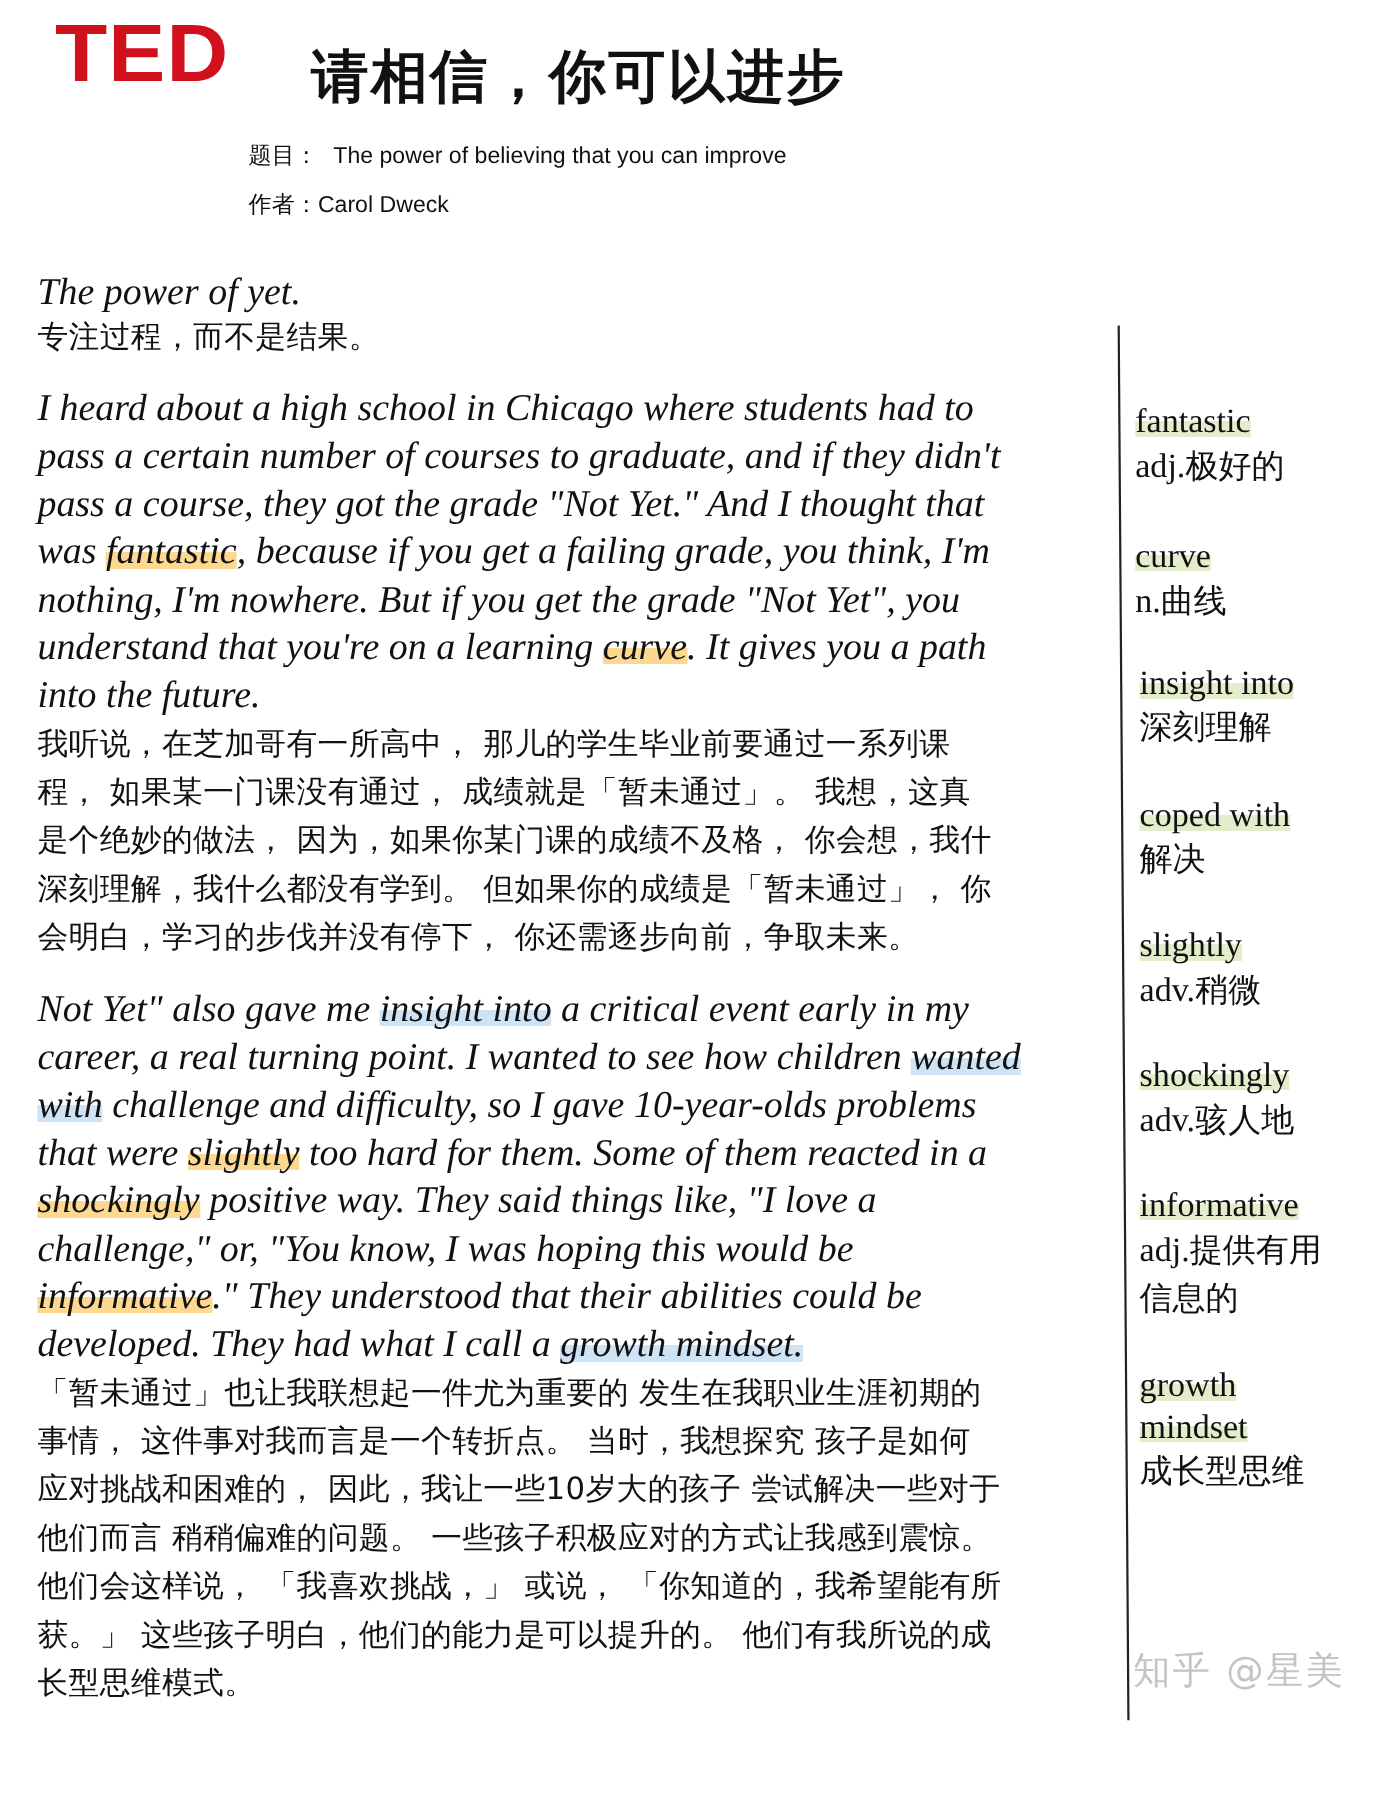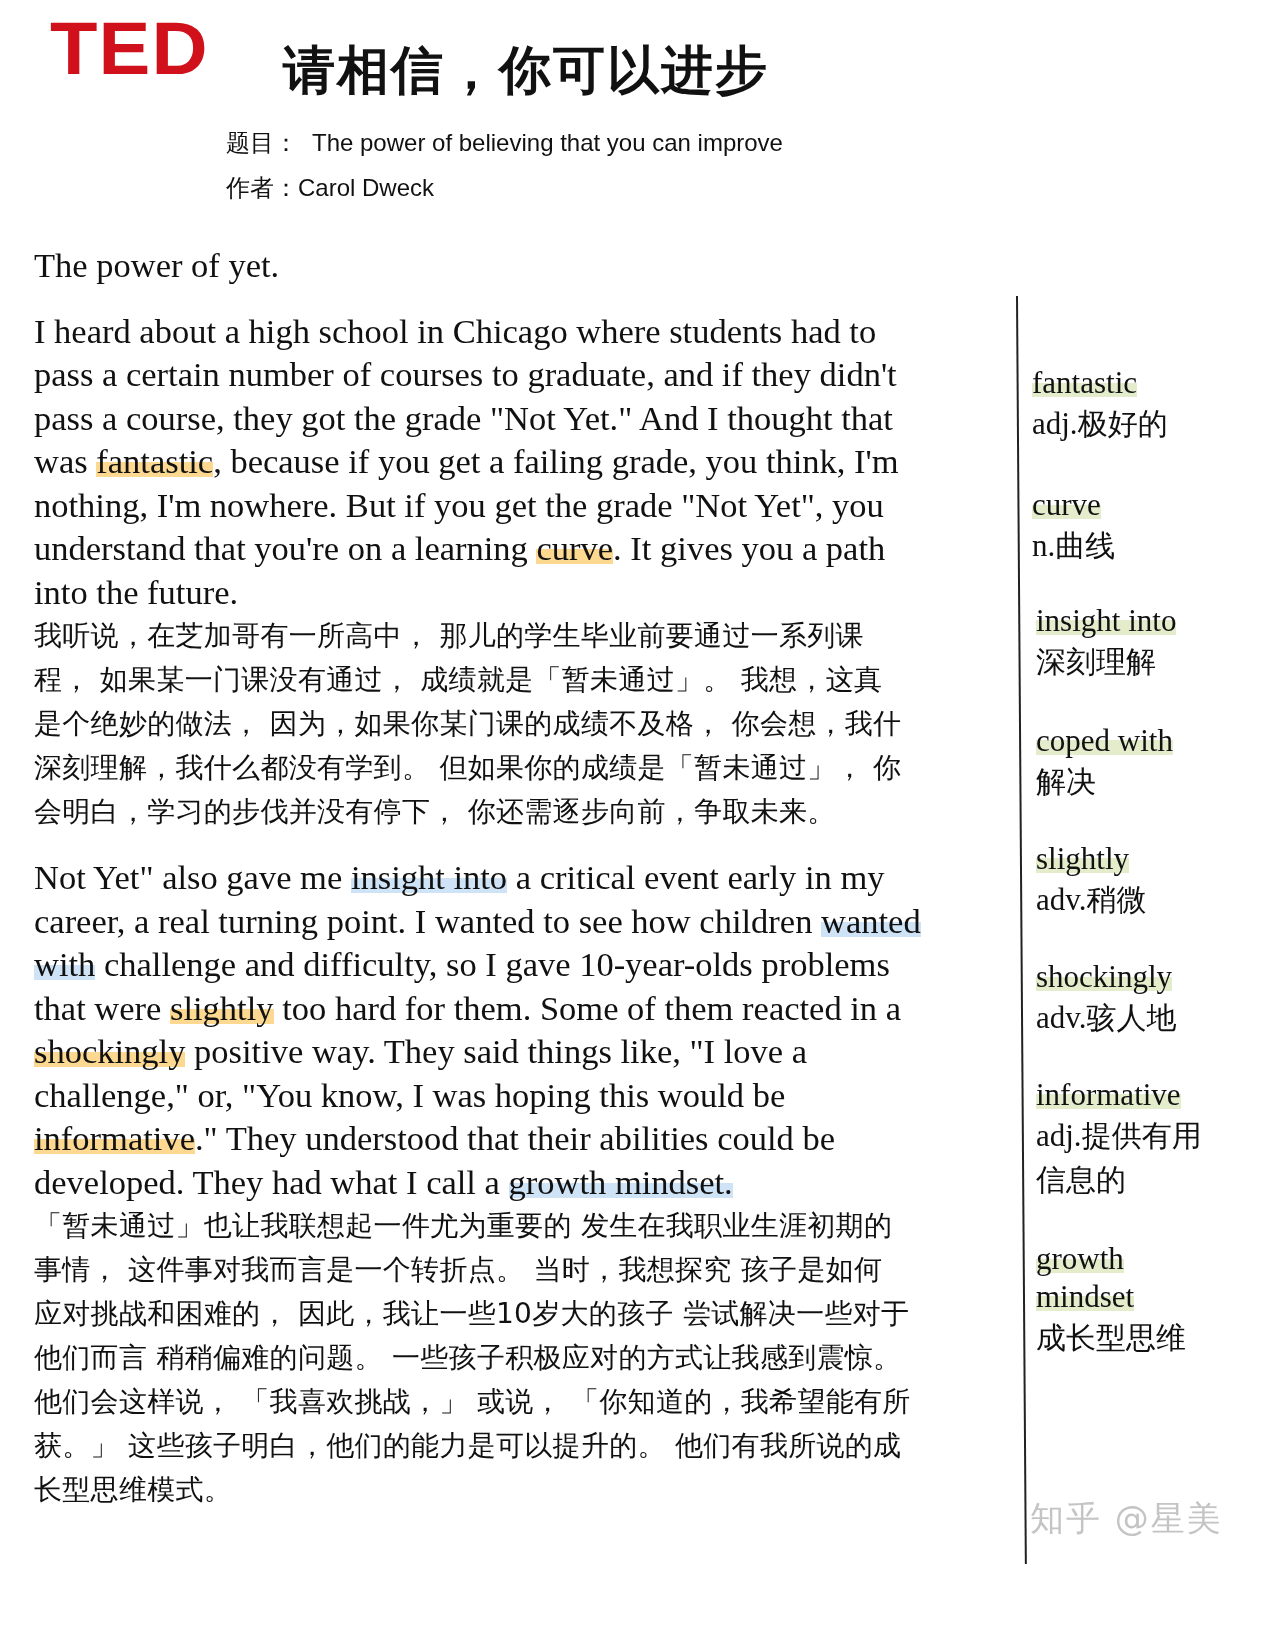--- a/index.html
+++ b/index.html
@@ -15,7 +15,7 @@
     font-family: "DejaVu Sans", sans-serif; font-weight: bold;
     font-size: 52px; color: #111; line-height: 1.1; letter-spacing: 2px;
   }
-  .meta { position: absolute; left: 226px; font-family: "Liberation Sans", sans-serif; font-size: 24px; color: #111; }
+  .meta { position: absolute; left: 226px; font-family: "Liberation Sans", sans-serif; font-size: 21px; color: #111; }
   .meta.topic { top: 127px; }
   .meta.author { top: 172px; }
   .meta .label { margin-right: 14px; }

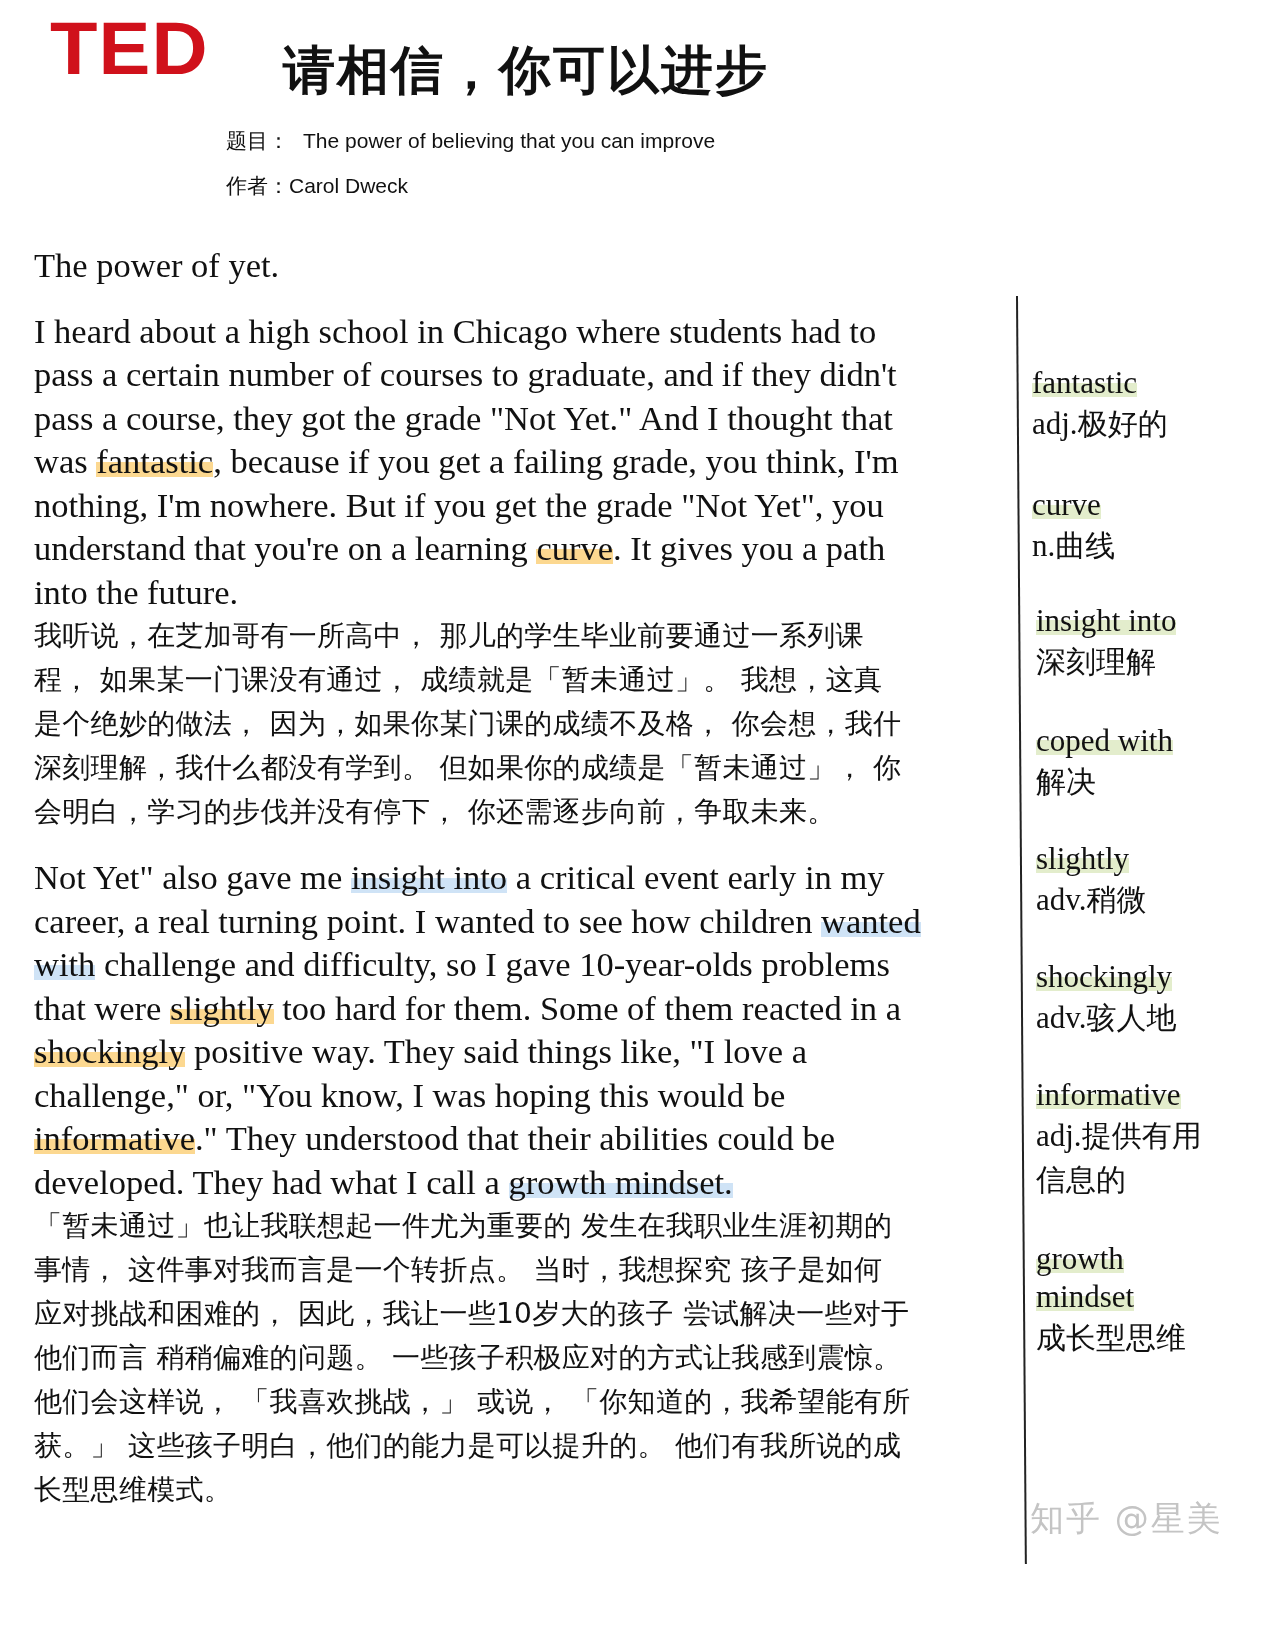--- a/index.html
+++ b/index.html
@@ -21,7 +21,7 @@
   .meta .label { margin-right: 14px; }
 
   .content { position: absolute; left: 34px; top: 244px; width: 960px; }
-  .serif { font-family: "Liberation Serif", serif; }
+  .serif { font-family: "Liberation Serif", serif; font-style: italic; }
   .en { font-size: 34.5px; line-height: 43.5px; white-space: nowrap; }
   .zh { font-family: "DejaVu Sans", sans-serif; font-size: 28px; line-height: 44px; white-space: nowrap; letter-spacing: 0.3px; }
   .block-gap { height: 22px; }

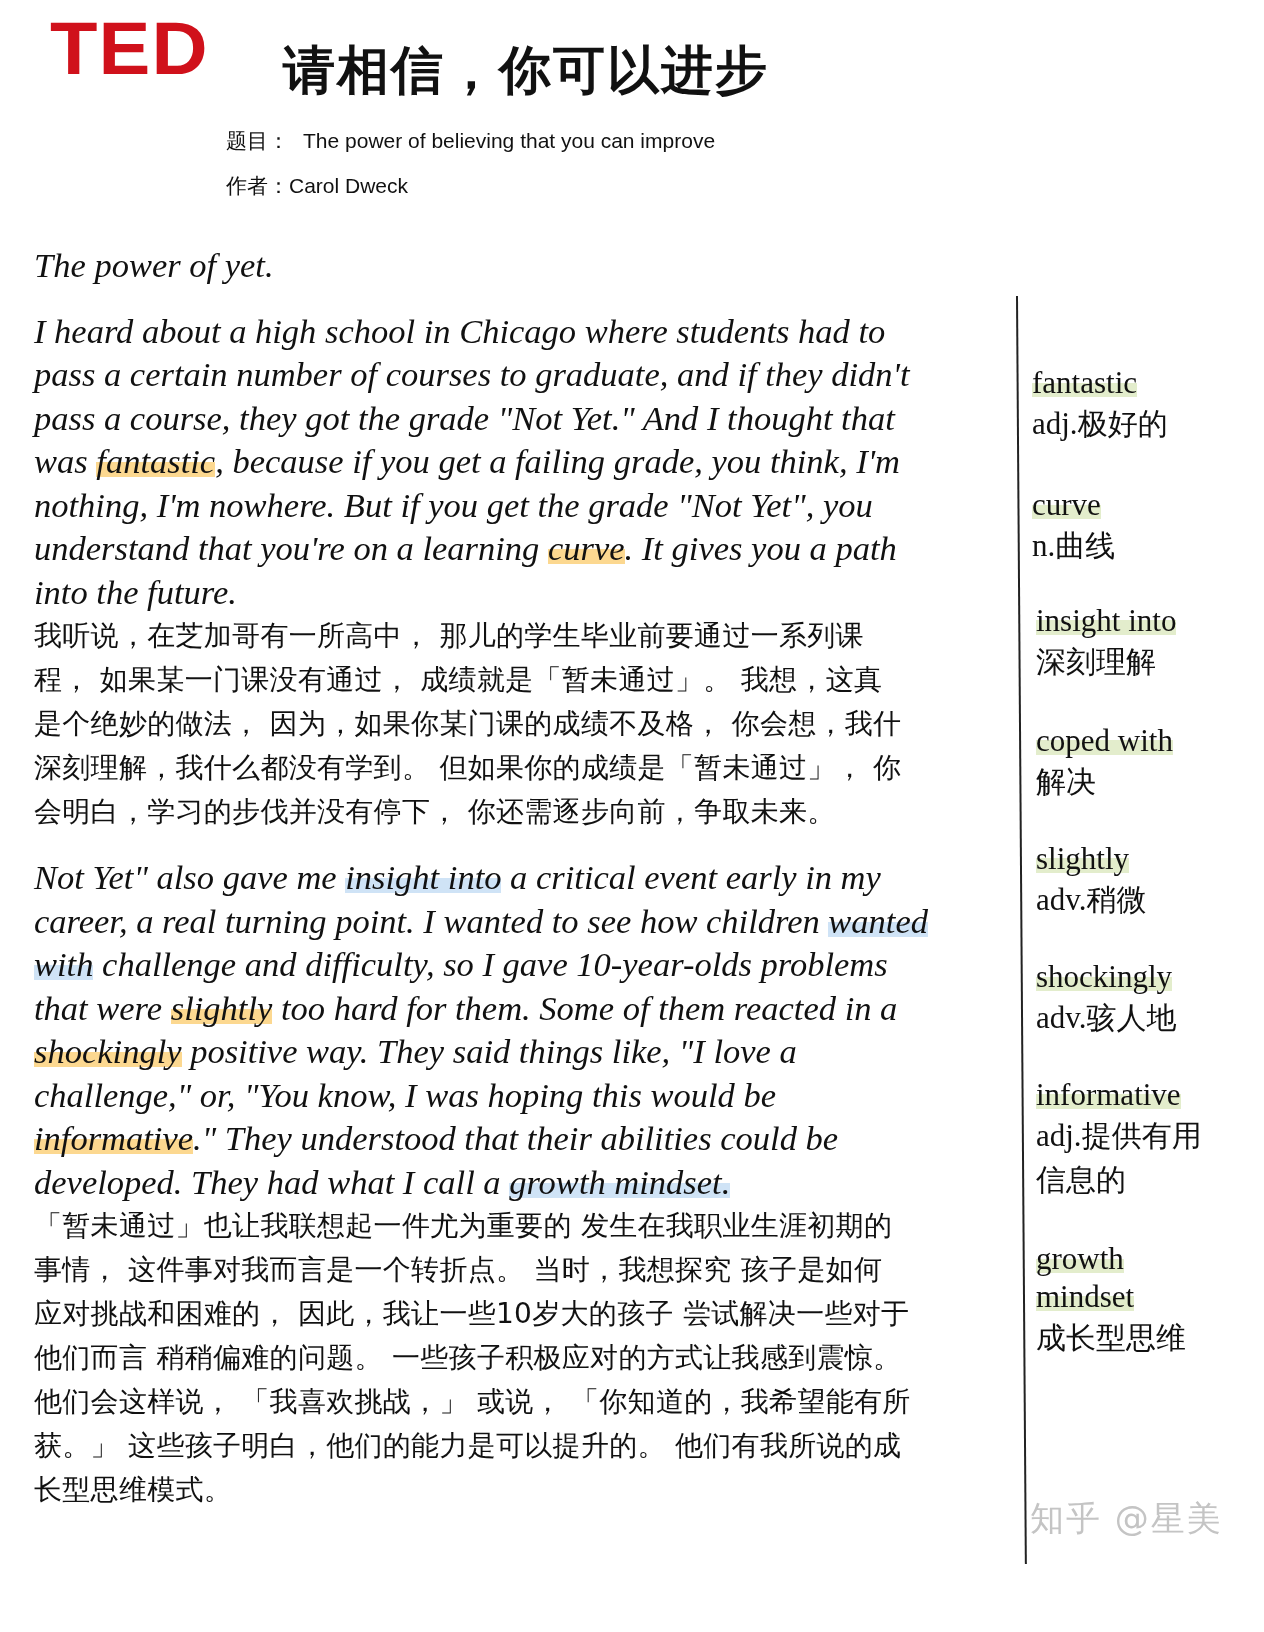--- a/index.html
+++ b/index.html
@@ -56,6 +56,7 @@
 
 <div class="content">
   <div class="serif en">The power of yet.</div>
+  <div class="zh" style="margin-top:-4px">专注过程，而不是结果。</div>
   <div class="block-gap"></div>
 
   <div>

